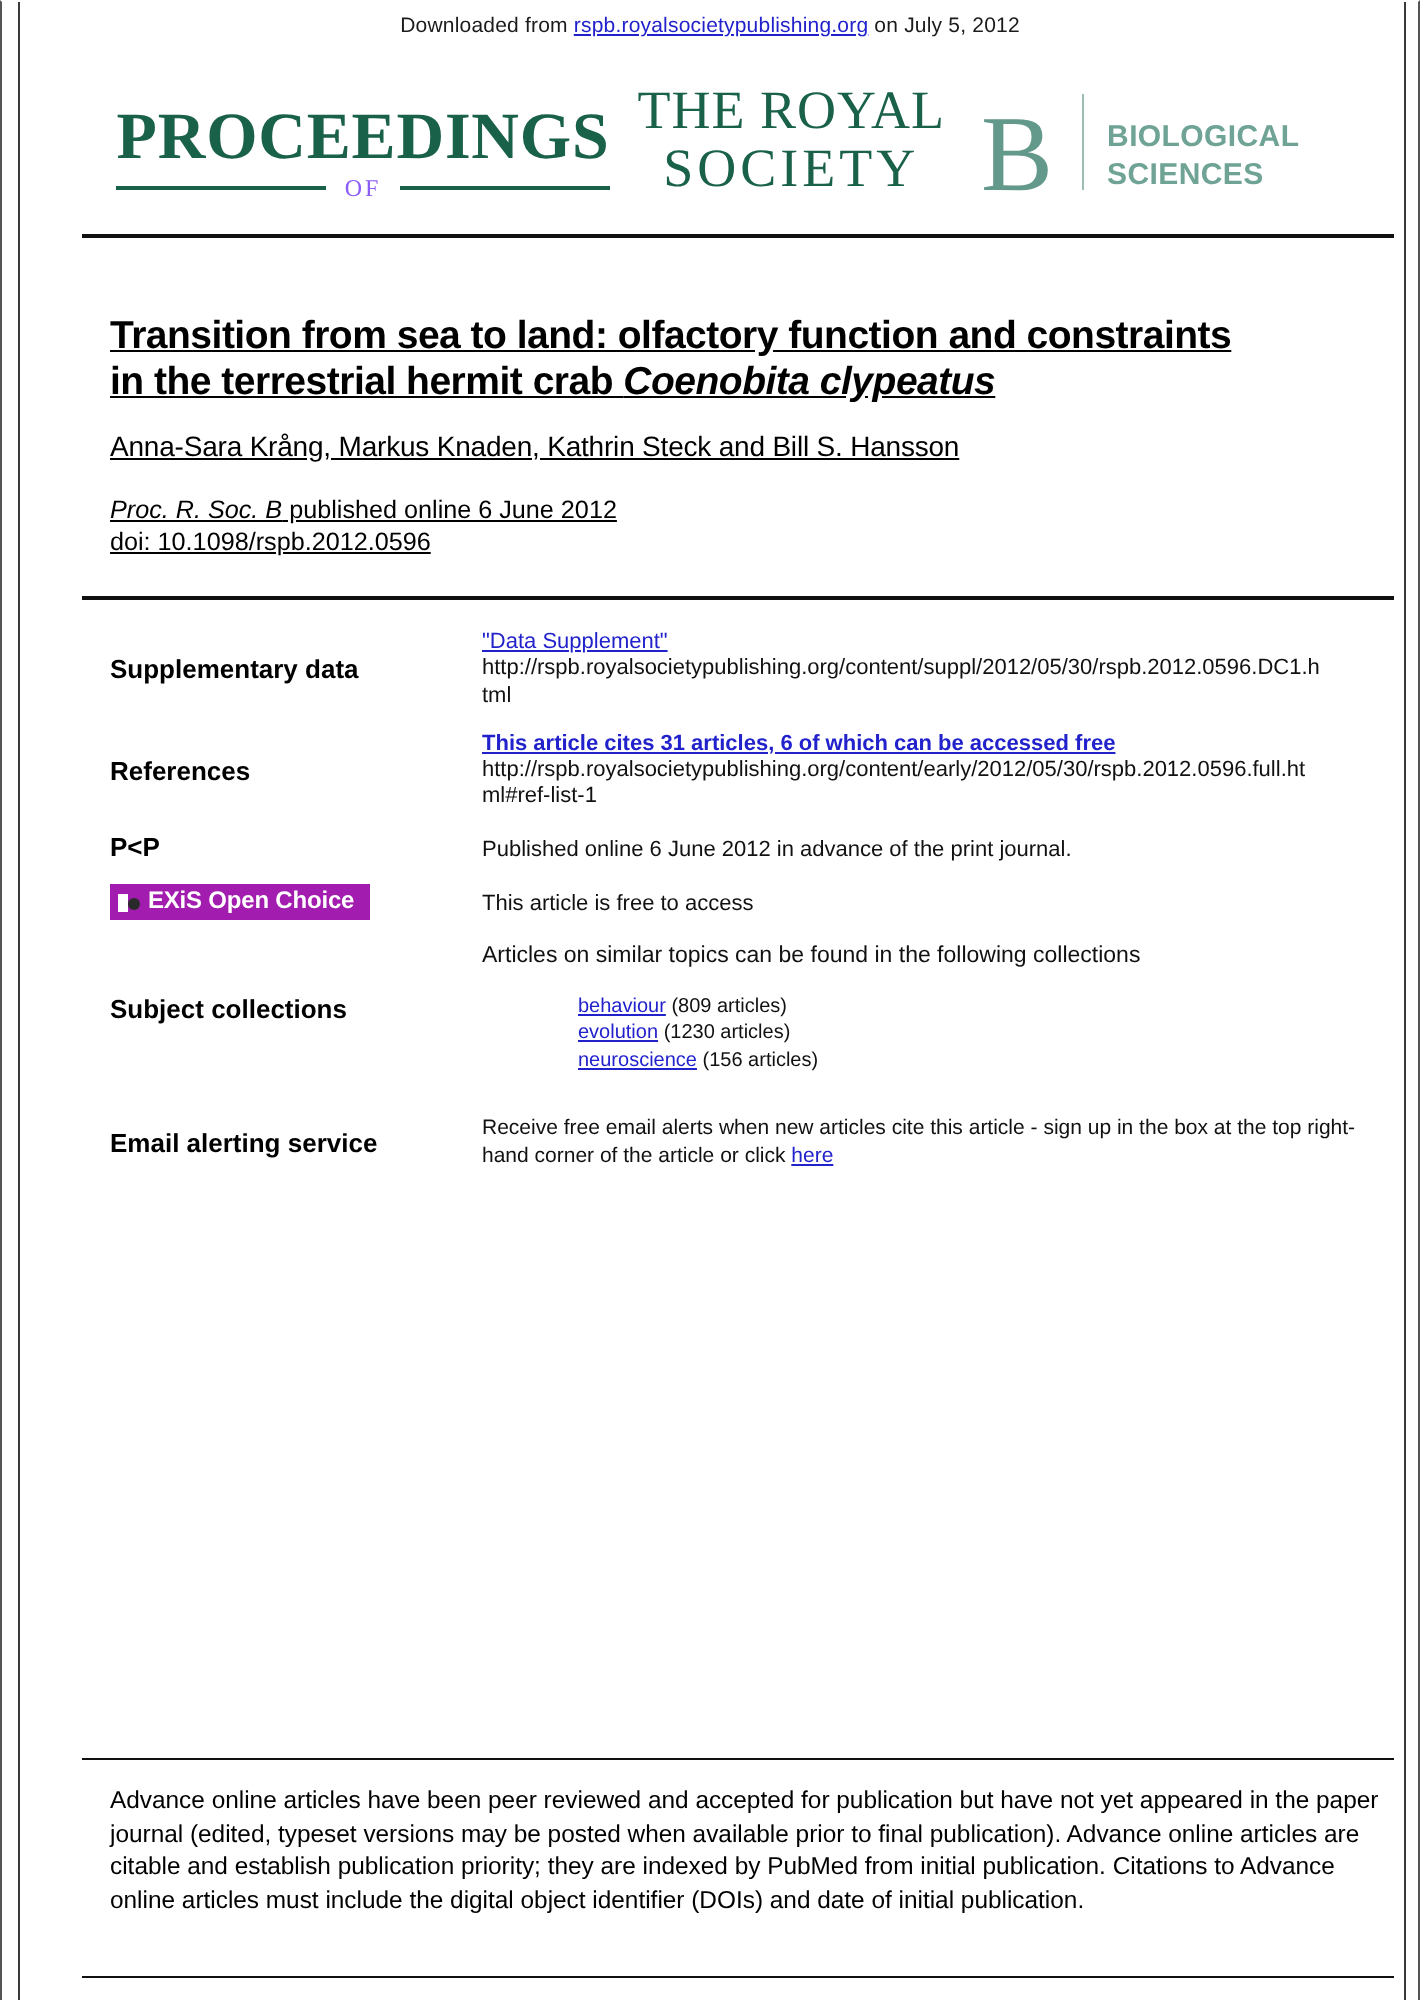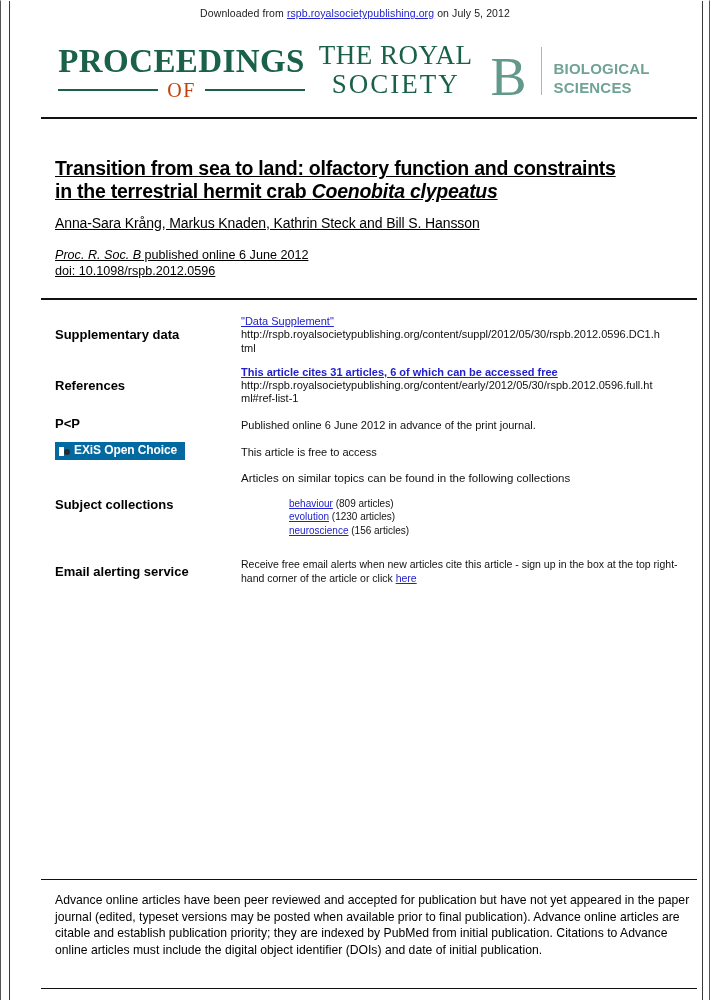--- a/index.html
+++ b/index.html
@@ -91,9 +91,9 @@
   }
   .mh-of {
     font-family: "Liberation Serif", serif;
-    font-size: 20px;
+    font-size: 12px;
     letter-spacing: 1.5px;
-    color: #c2410c;
+    color: #8b5cf6;
     padding: 0 9px;
     line-height: 1;
   }

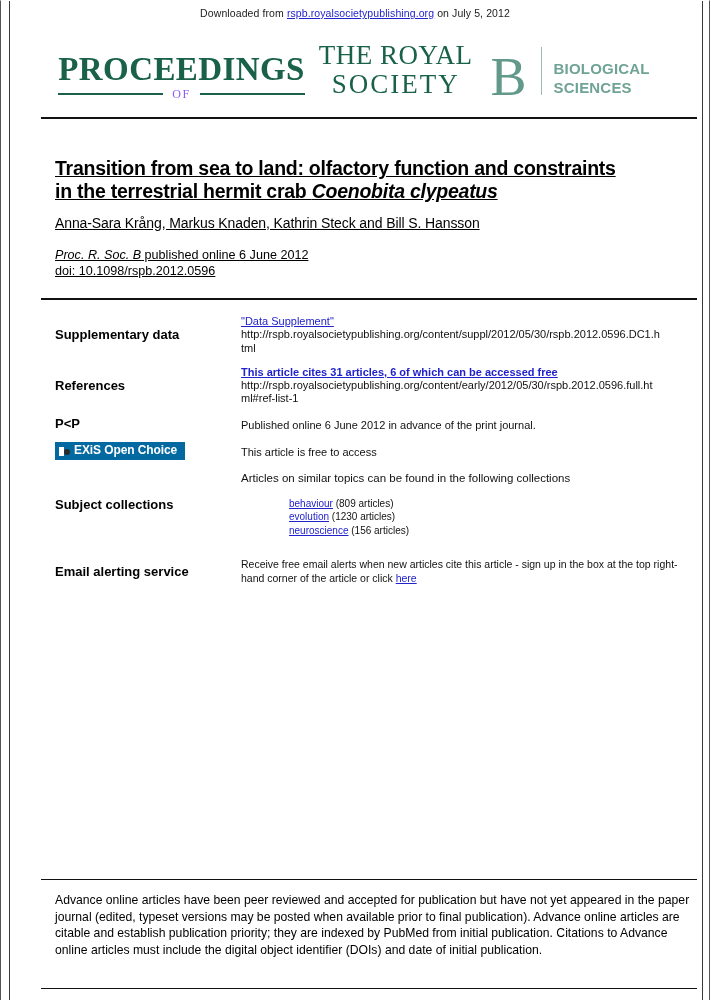--- a/index.html
+++ b/index.html
@@ -213,7 +213,7 @@
   .exis-badge {
     display: inline-flex;
     align-items: center;
-    background: #0369a1;
+    background: #a21caf;
     color: #ffffff;
     font-size: 12px;
     font-weight: bold;

